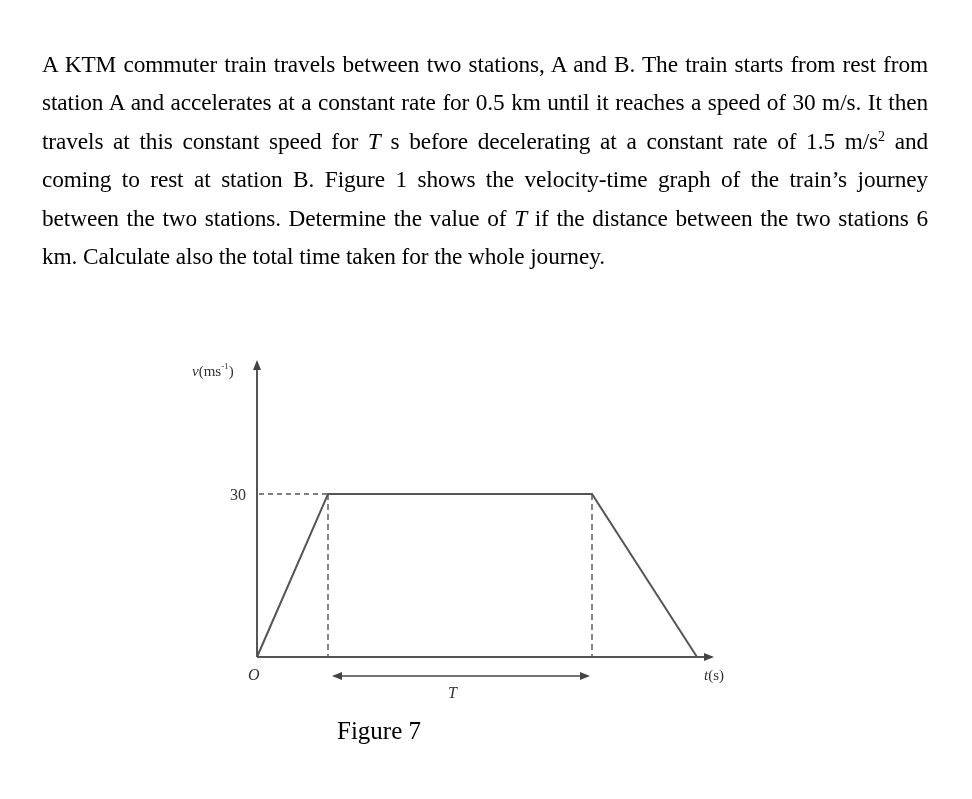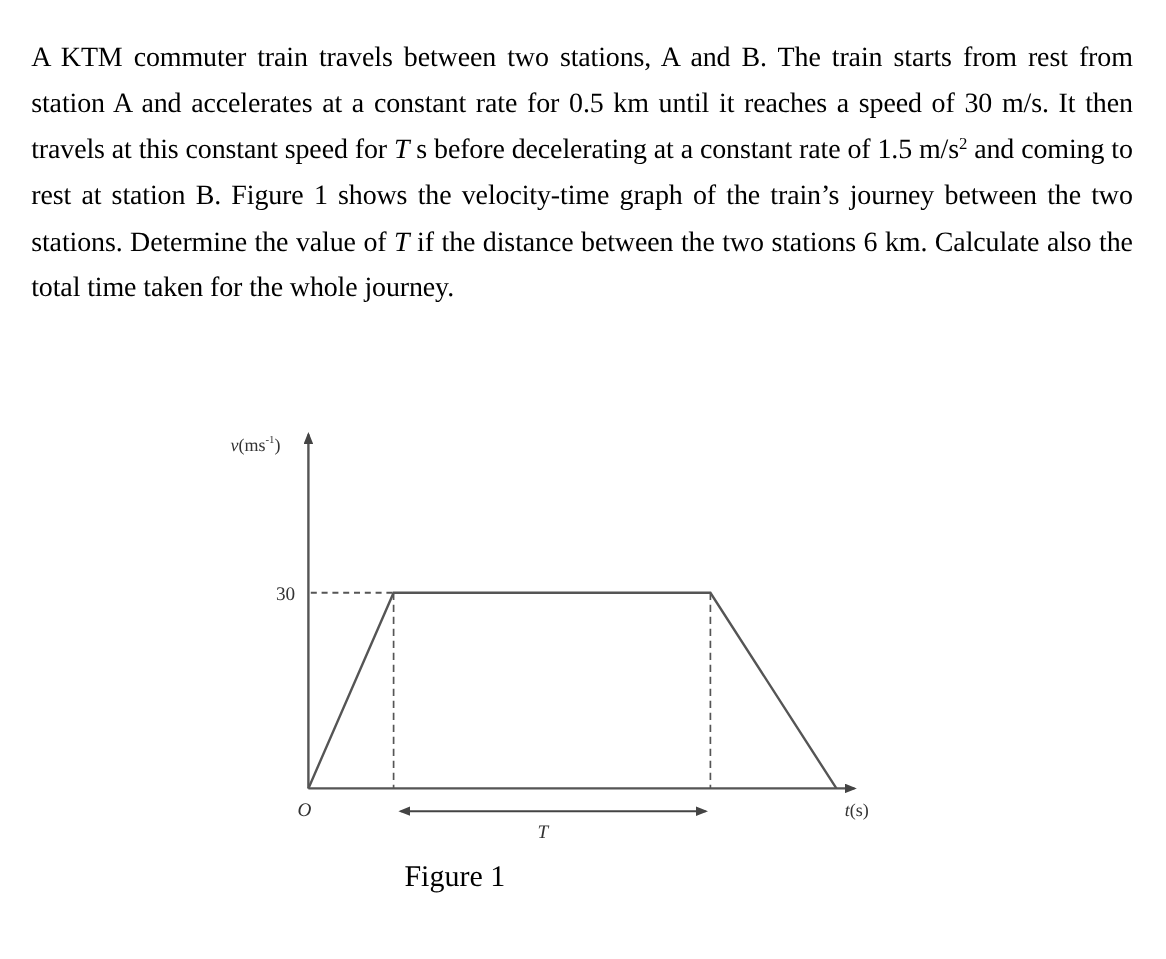--- a/index.html
+++ b/index.html
@@ -10,7 +10,7 @@
     font-size: 23.3px; line-height: 38.4px; text-align: justify;
     letter-spacing: -0.1px;
   }
-  .question p { margin: 0; }
+  .question p { margin: 16px; }
   .question i { font-style: italic; }
   .question sup { font-size: 14px; line-height: 0; vertical-align: 8px; }
   .figure { position: absolute; left: 0; top: 0; width: 860px; height: 799px; pointer-events: none; }

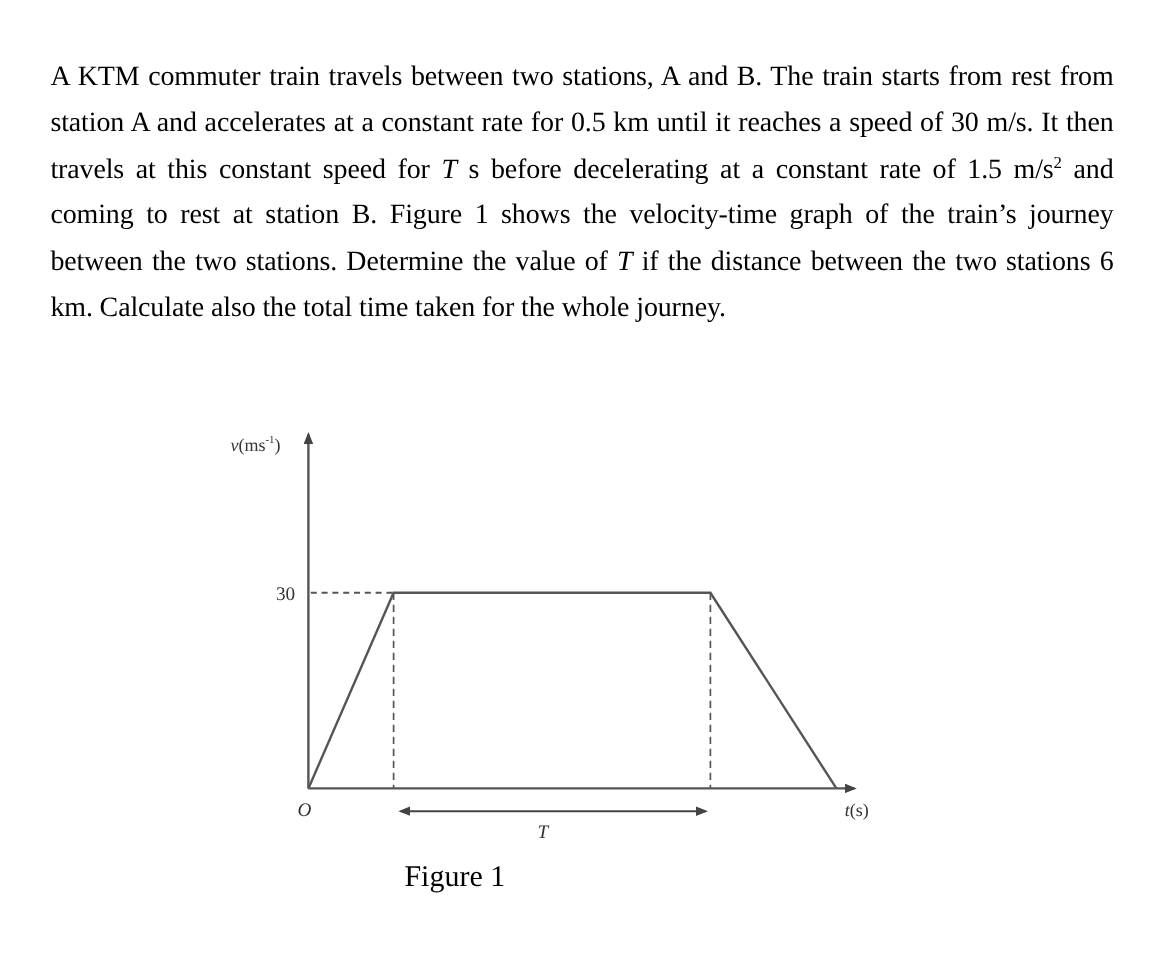--- a/index.html
+++ b/index.html
@@ -55,6 +55,6 @@
   </svg>
 </div>
 
-<div class="caption">Figure 1</div>
+<div class="caption">Figure 7</div>
 
 </body></html>

